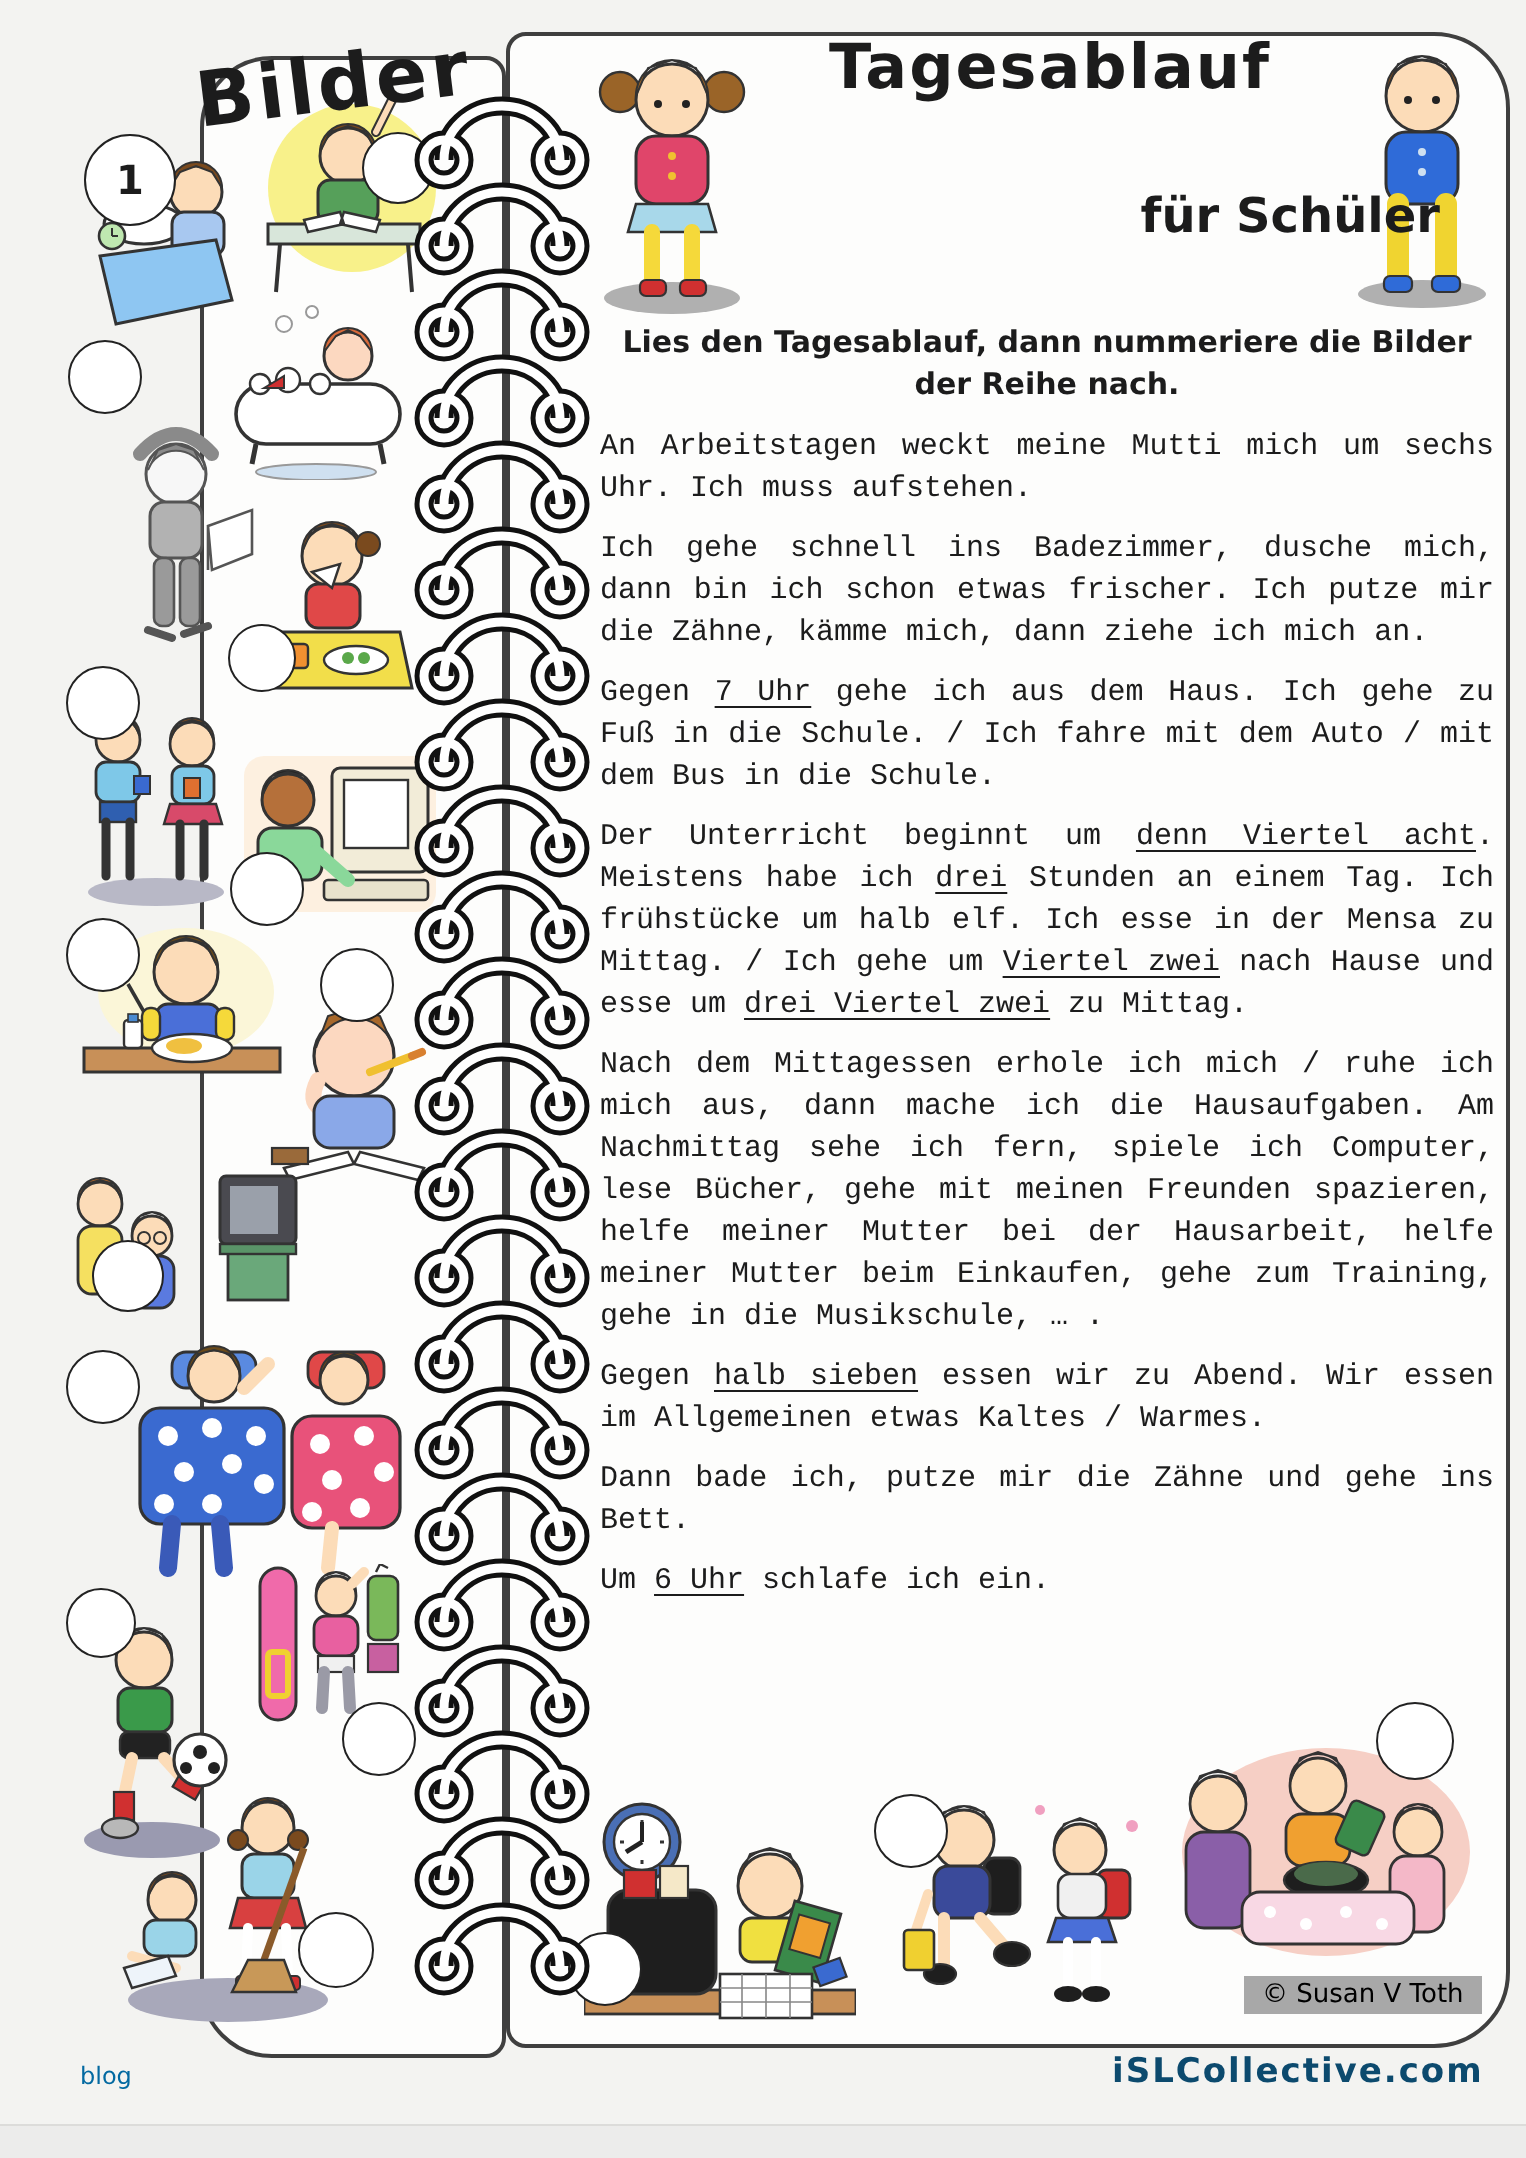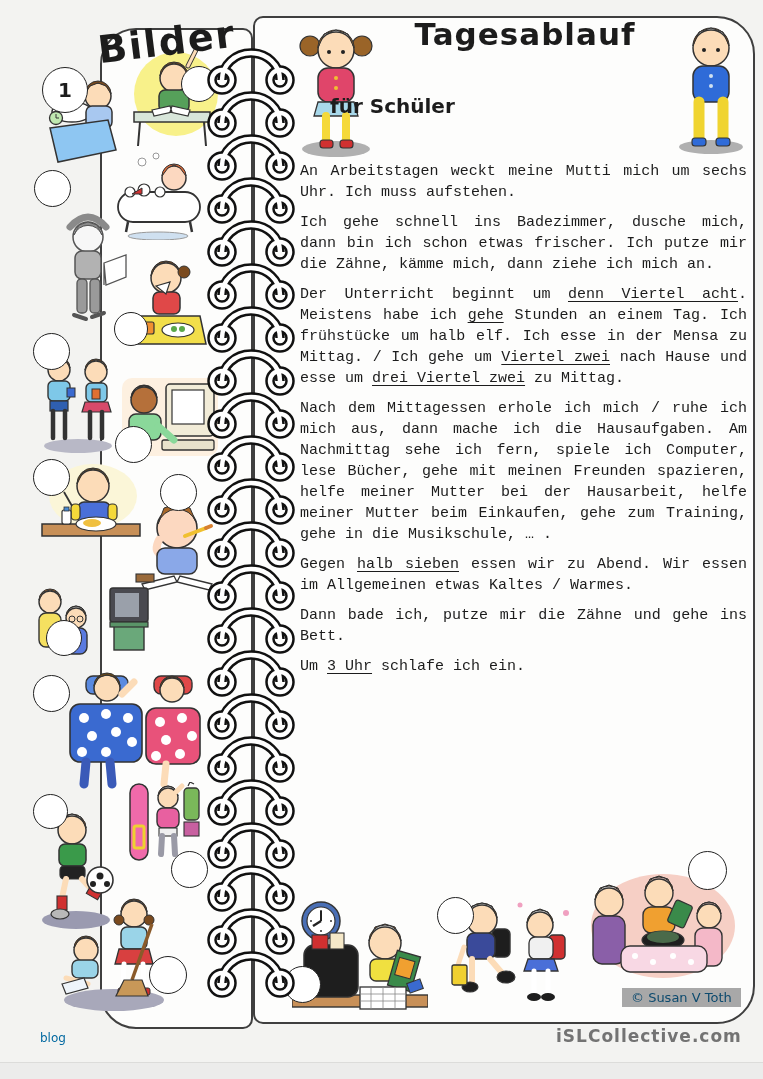--- a/index.html
+++ b/index.html
@@ -16,8 +16,8 @@
   }
   .main-title{position:absolute;left:330px;top:16px;width:390px;text-align:center;
     font-size:31px;font-weight:bold;z-index:20;letter-spacing:1px;}
-  .sub-title{position:absolute;left:330px;top:94px;width:390px;text-align:left;
-    font-size:20px;font-weight:bold;z-index:20;}
+  .sub-title{position:absolute;left:330px;top:94px;width:390px;text-align:right;
+    font-size:24px;font-weight:bold;z-index:20;}
   .text-col{position:absolute;left:300px;top:161px;width:447px;z-index:20;}
   .instruction{font-weight:bold;text-align:center;font-size:15px;line-height:21px;margin:0 0 10px 0;}
   .text-col p{font-size:15px;line-height:21px;text-align:justify;margin:0 0 9px 0;font-family:Liberation Mono, monospace;}

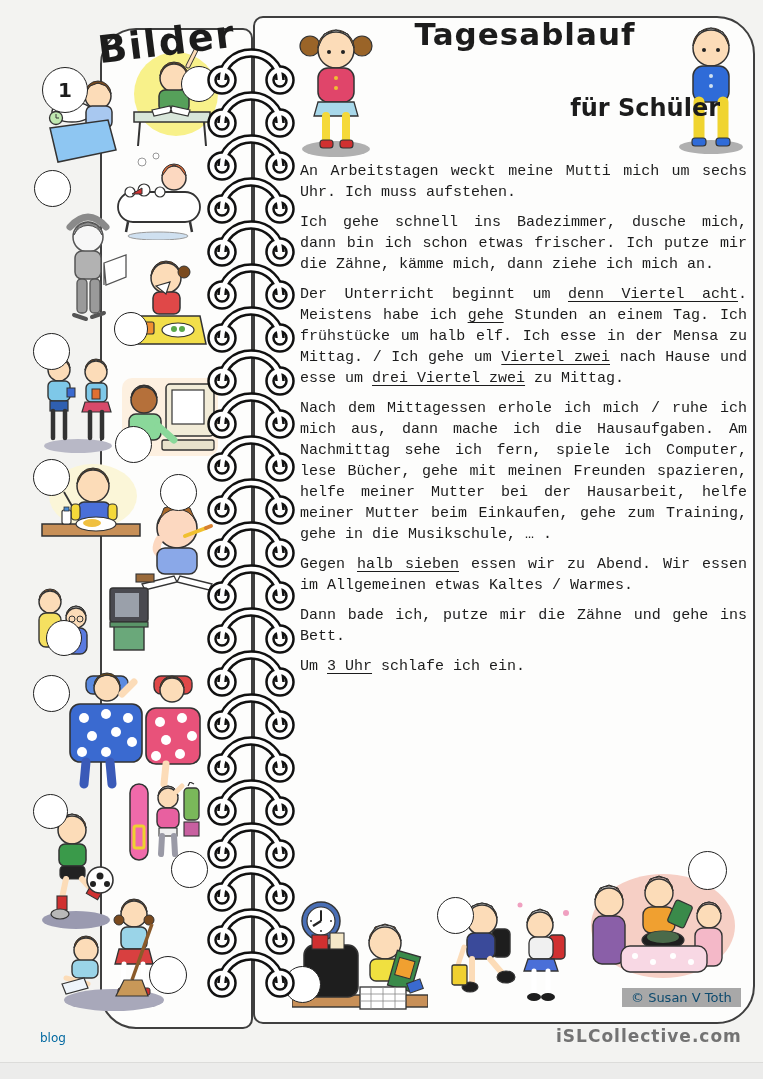--- a/index.html
+++ b/index.html
@@ -46,6 +46,7 @@
 <div class="sub-title">für Schüler</div>
 
 <div class="text-col">
+  <div class="instruction">Lies den Tagesablauf, dann nummeriere die Bilder der Reihe nach.</div>
   <div id="paragraphs">
       <p><span>An Arbeitstagen weckt meine Mutti mich um sechs Uhr. Ich muss aufstehen.</span></p>
       <p><span>Ich gehe schnell ins Badezimmer, dusche mich, dann bin ich schon etwas frischer. Ich putze mir die Zähne, kämme mich, dann ziehe ich mich an.</span></p>

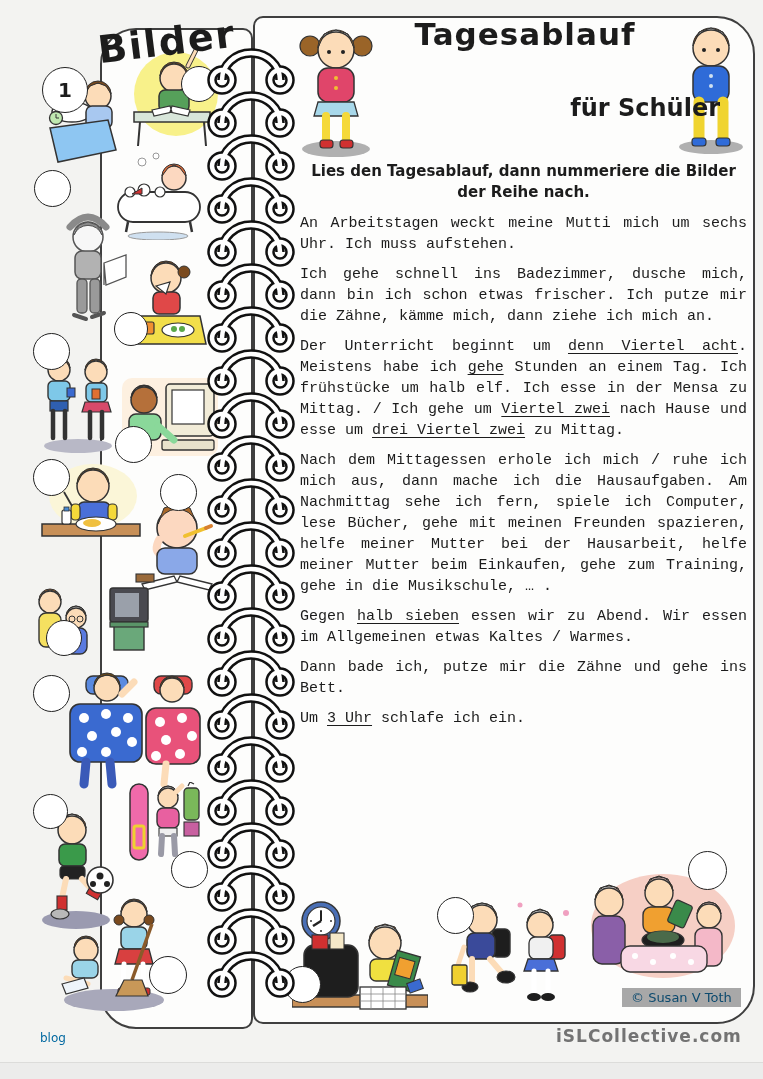--- a/index.html
+++ b/index.html
@@ -50,6 +50,7 @@
   <div id="paragraphs">
       <p><span>An Arbeitstagen weckt meine Mutti mich um sechs Uhr. Ich muss aufstehen.</span></p>
       <p><span>Ich gehe schnell ins Badezimmer, dusche mich, dann bin ich schon etwas frischer. Ich putze mir die Zähne, kämme mich, dann ziehe ich mich an.</span></p>
+      <p><span>Gegen </span><span class="u">7 Uhr</span><span> gehe ich aus dem Haus. Ich gehe zu Fuß in die Schule. / Ich fahre mit dem Auto / mit dem Bus in die Schule.</span></p>
       <p><span>Der Unterricht beginnt um </span><span class="u">denn Viertel acht</span><span>. Meistens habe ich </span><span class="u">gehe</span><span> Stunden an einem Tag. Ich frühstücke um halb elf. Ich esse in der Mensa zu Mittag. / Ich gehe um </span><span class="u">Viertel zwei</span><span> nach Hause und esse um </span><span class="u">drei Viertel zwei</span><span> zu Mittag.</span></p>
       <p><span>Nach dem Mittagessen erhole ich mich / ruhe ich mich aus, dann mache ich die Hausaufgaben. Am Nachmittag sehe ich fern, spiele ich Computer, lese Bücher, gehe mit meinen Freunden spazieren, helfe meiner Mutter bei der Hausarbeit, helfe meiner Mutter beim Einkaufen, gehe zum Training, gehe in die Musikschule, … .</span></p>
       <p><span>Gegen </span><span class="u">halb sieben</span><span> essen wir zu Abend. Wir essen im Allgemeinen etwas Kaltes / Warmes.</span></p>

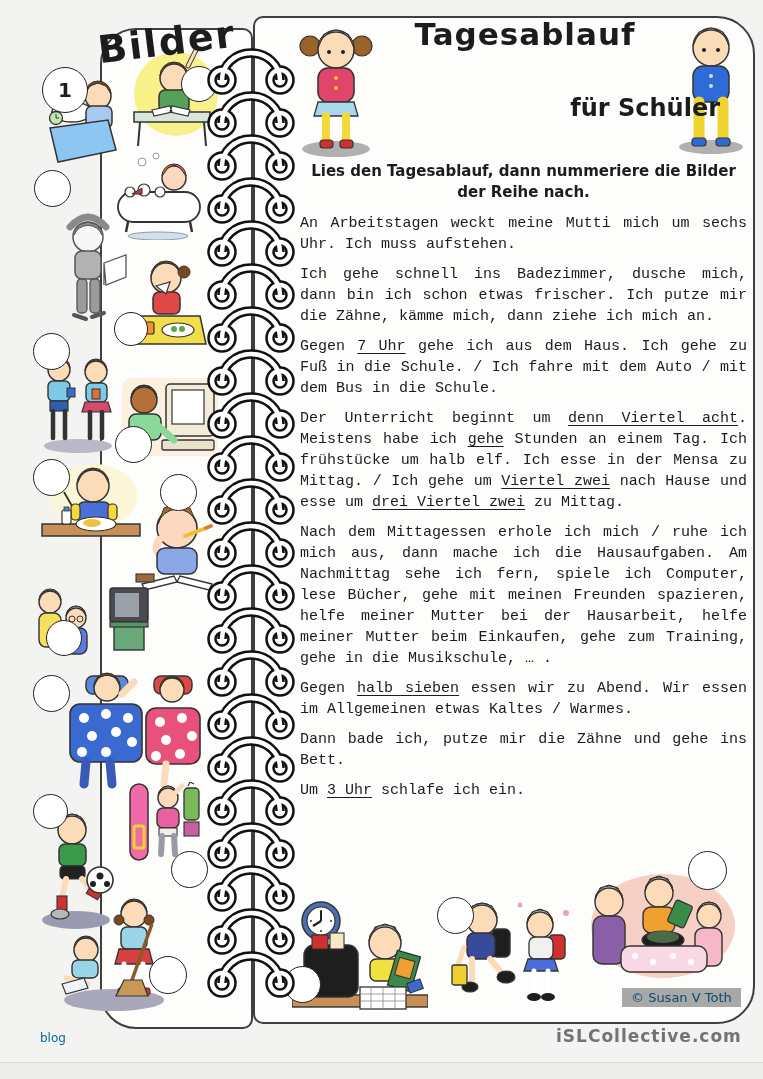--- a/index.html
+++ b/index.html
@@ -51,7 +51,7 @@
       <p><span>An Arbeitstagen weckt meine Mutti mich um sechs Uhr. Ich muss aufstehen.</span></p>
       <p><span>Ich gehe schnell ins Badezimmer, dusche mich, dann bin ich schon etwas frischer. Ich putze mir die Zähne, kämme mich, dann ziehe ich mich an.</span></p>
       <p><span>Gegen </span><span class="u">7 Uhr</span><span> gehe ich aus dem Haus. Ich gehe zu Fuß in die Schule. / Ich fahre mit dem Auto / mit dem Bus in die Schule.</span></p>
-      <p><span>Der Unterricht beginnt um </span><span class="u">denn Viertel acht</span><span>. Meistens habe ich </span><span class="u">gehe</span><span> Stunden an einem Tag. Ich frühstücke um halb elf. Ich esse in der Mensa zu Mittag. / Ich gehe um </span><span class="u">Viertel zwei</span><span> nach Hause und esse um </span><span class="u">drei Viertel zwei</span><span> zu Mittag.</span></p>
+      <p><span>Der Unterricht beginnt um </span><span class="u">denn Viertel acht</span><span>. Meistens habe ich </span><span class="u">drei</span><span> Stunden an einem Tag. Ich frühstücke um halb elf. Ich esse in der Mensa zu Mittag. / Ich gehe um </span><span class="u">Viertel zwei</span><span> nach Hause und esse um </span><span class="u">drei Viertel zwei</span><span> zu Mittag.</span></p>
       <p><span>Nach dem Mittagessen erhole ich mich / ruhe ich mich aus, dann mache ich die Hausaufgaben. Am Nachmittag sehe ich fern, spiele ich Computer, lese Bücher, gehe mit meinen Freunden spazieren, helfe meiner Mutter bei der Hausarbeit, helfe meiner Mutter beim Einkaufen, gehe zum Training, gehe in die Musikschule, … .</span></p>
       <p><span>Gegen </span><span class="u">halb sieben</span><span> essen wir zu Abend. Wir essen im Allgemeinen etwas Kaltes / Warmes.</span></p>
       <p><span>Dann bade ich, putze mir die Zähne und gehe ins Bett.</span></p>

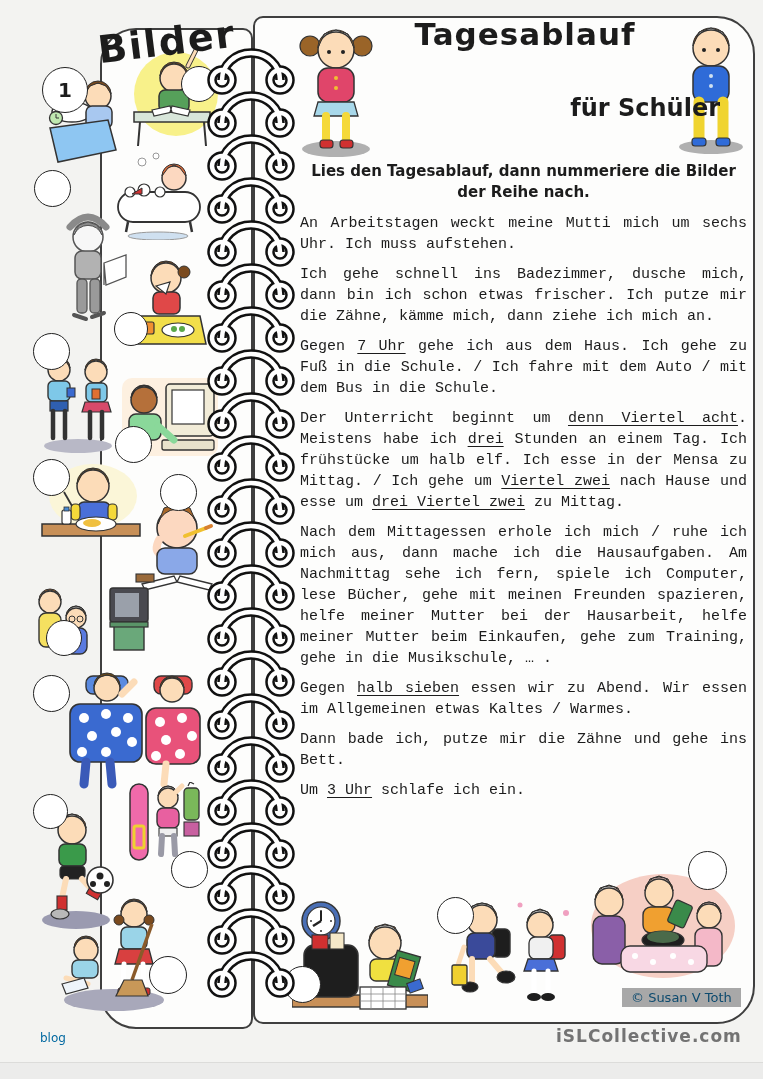--- a/index.html
+++ b/index.html
@@ -55,7 +55,7 @@
       <p><span>Nach dem Mittagessen erhole ich mich / ruhe ich mich aus, dann mache ich die Hausaufgaben. Am Nachmittag sehe ich fern, spiele ich Computer, lese Bücher, gehe mit meinen Freunden spazieren, helfe meiner Mutter bei der Hausarbeit, helfe meiner Mutter beim Einkaufen, gehe zum Training, gehe in die Musikschule, … .</span></p>
       <p><span>Gegen </span><span class="u">halb sieben</span><span> essen wir zu Abend. Wir essen im Allgemeinen etwas Kaltes / Warmes.</span></p>
       <p><span>Dann bade ich, putze mir die Zähne und gehe ins Bett.</span></p>
-      <p><span>Um </span><span class="u">3 Uhr</span><span> schlafe ich ein.</span></p>
+      <p><span>Um </span><span class="u">6 Uhr</span><span> schlafe ich ein.</span></p>
     </div>
 </div>
 

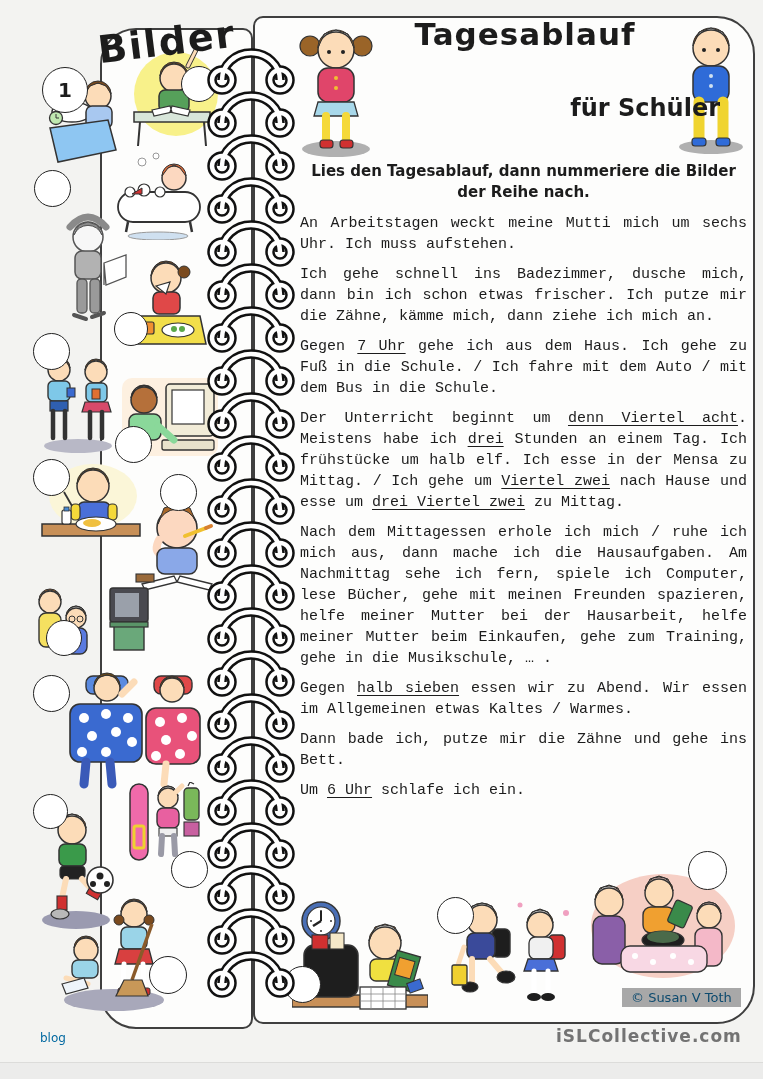--- a/index.html
+++ b/index.html
@@ -27,7 +27,7 @@
   .illus{position:absolute;z-index:10;}
   .spiral{position:absolute;left:195px;top:30px;z-index:40;}
   .credit-box{position:absolute;left:622px;top:988px;z-index:25;background:#a8a8a8;
-    padding:2px 9px;font-size:13px;color:#0c4a6e;}
+    padding:2px 9px;font-size:13px;color:#000000;}
   .footer-blog{position:absolute;left:40px;top:1031px;font-size:12px;color:#0369a1;z-index:5;}
   .watermark{position:absolute;left:556px;top:1026px;font-size:17px;font-weight:bold;
     color:#737373;letter-spacing:1px;z-index:5;}

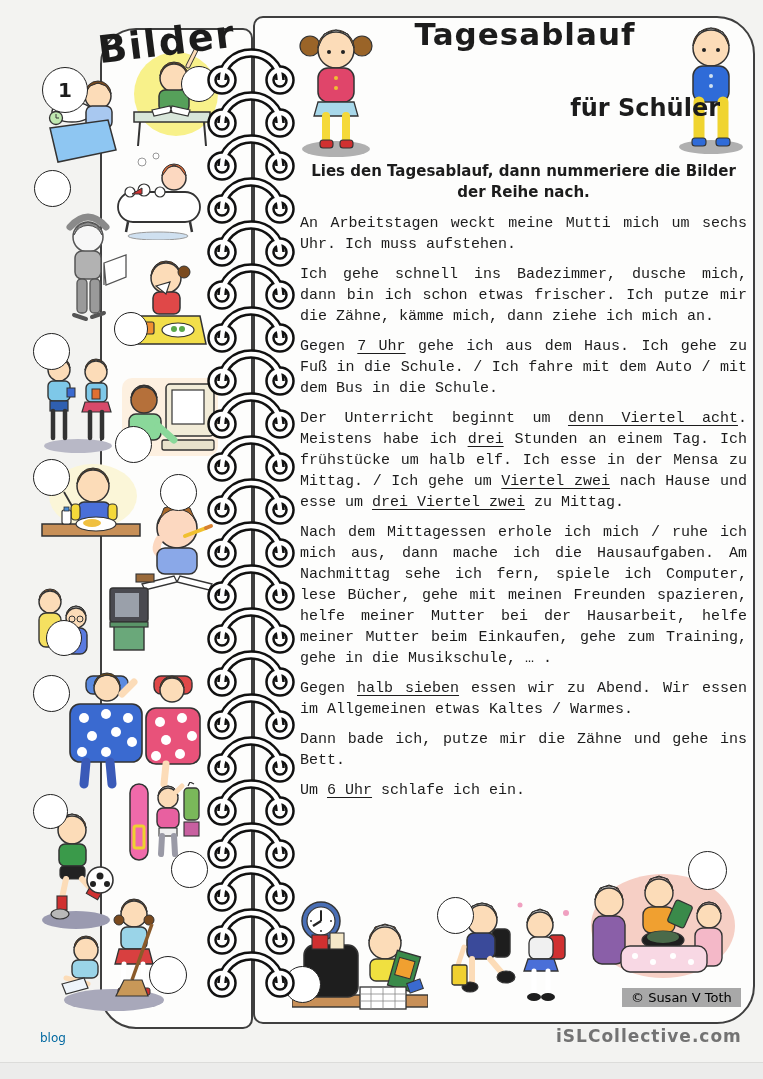--- a/index.html
+++ b/index.html
@@ -30,7 +30,7 @@
     padding:2px 9px;font-size:13px;color:#000000;}
   .footer-blog{position:absolute;left:40px;top:1031px;font-size:12px;color:#0369a1;z-index:5;}
   .watermark{position:absolute;left:556px;top:1026px;font-size:17px;font-weight:bold;
-    color:#737373;letter-spacing:1px;z-index:5;}
+    color:#0c4a6e;letter-spacing:1px;z-index:5;}
   .bottom-strip{position:absolute;left:0;top:1062px;width:763px;height:17px;background:#ececeb;
     border-top:1px solid #dcdcda;z-index:0;}
 </style>

